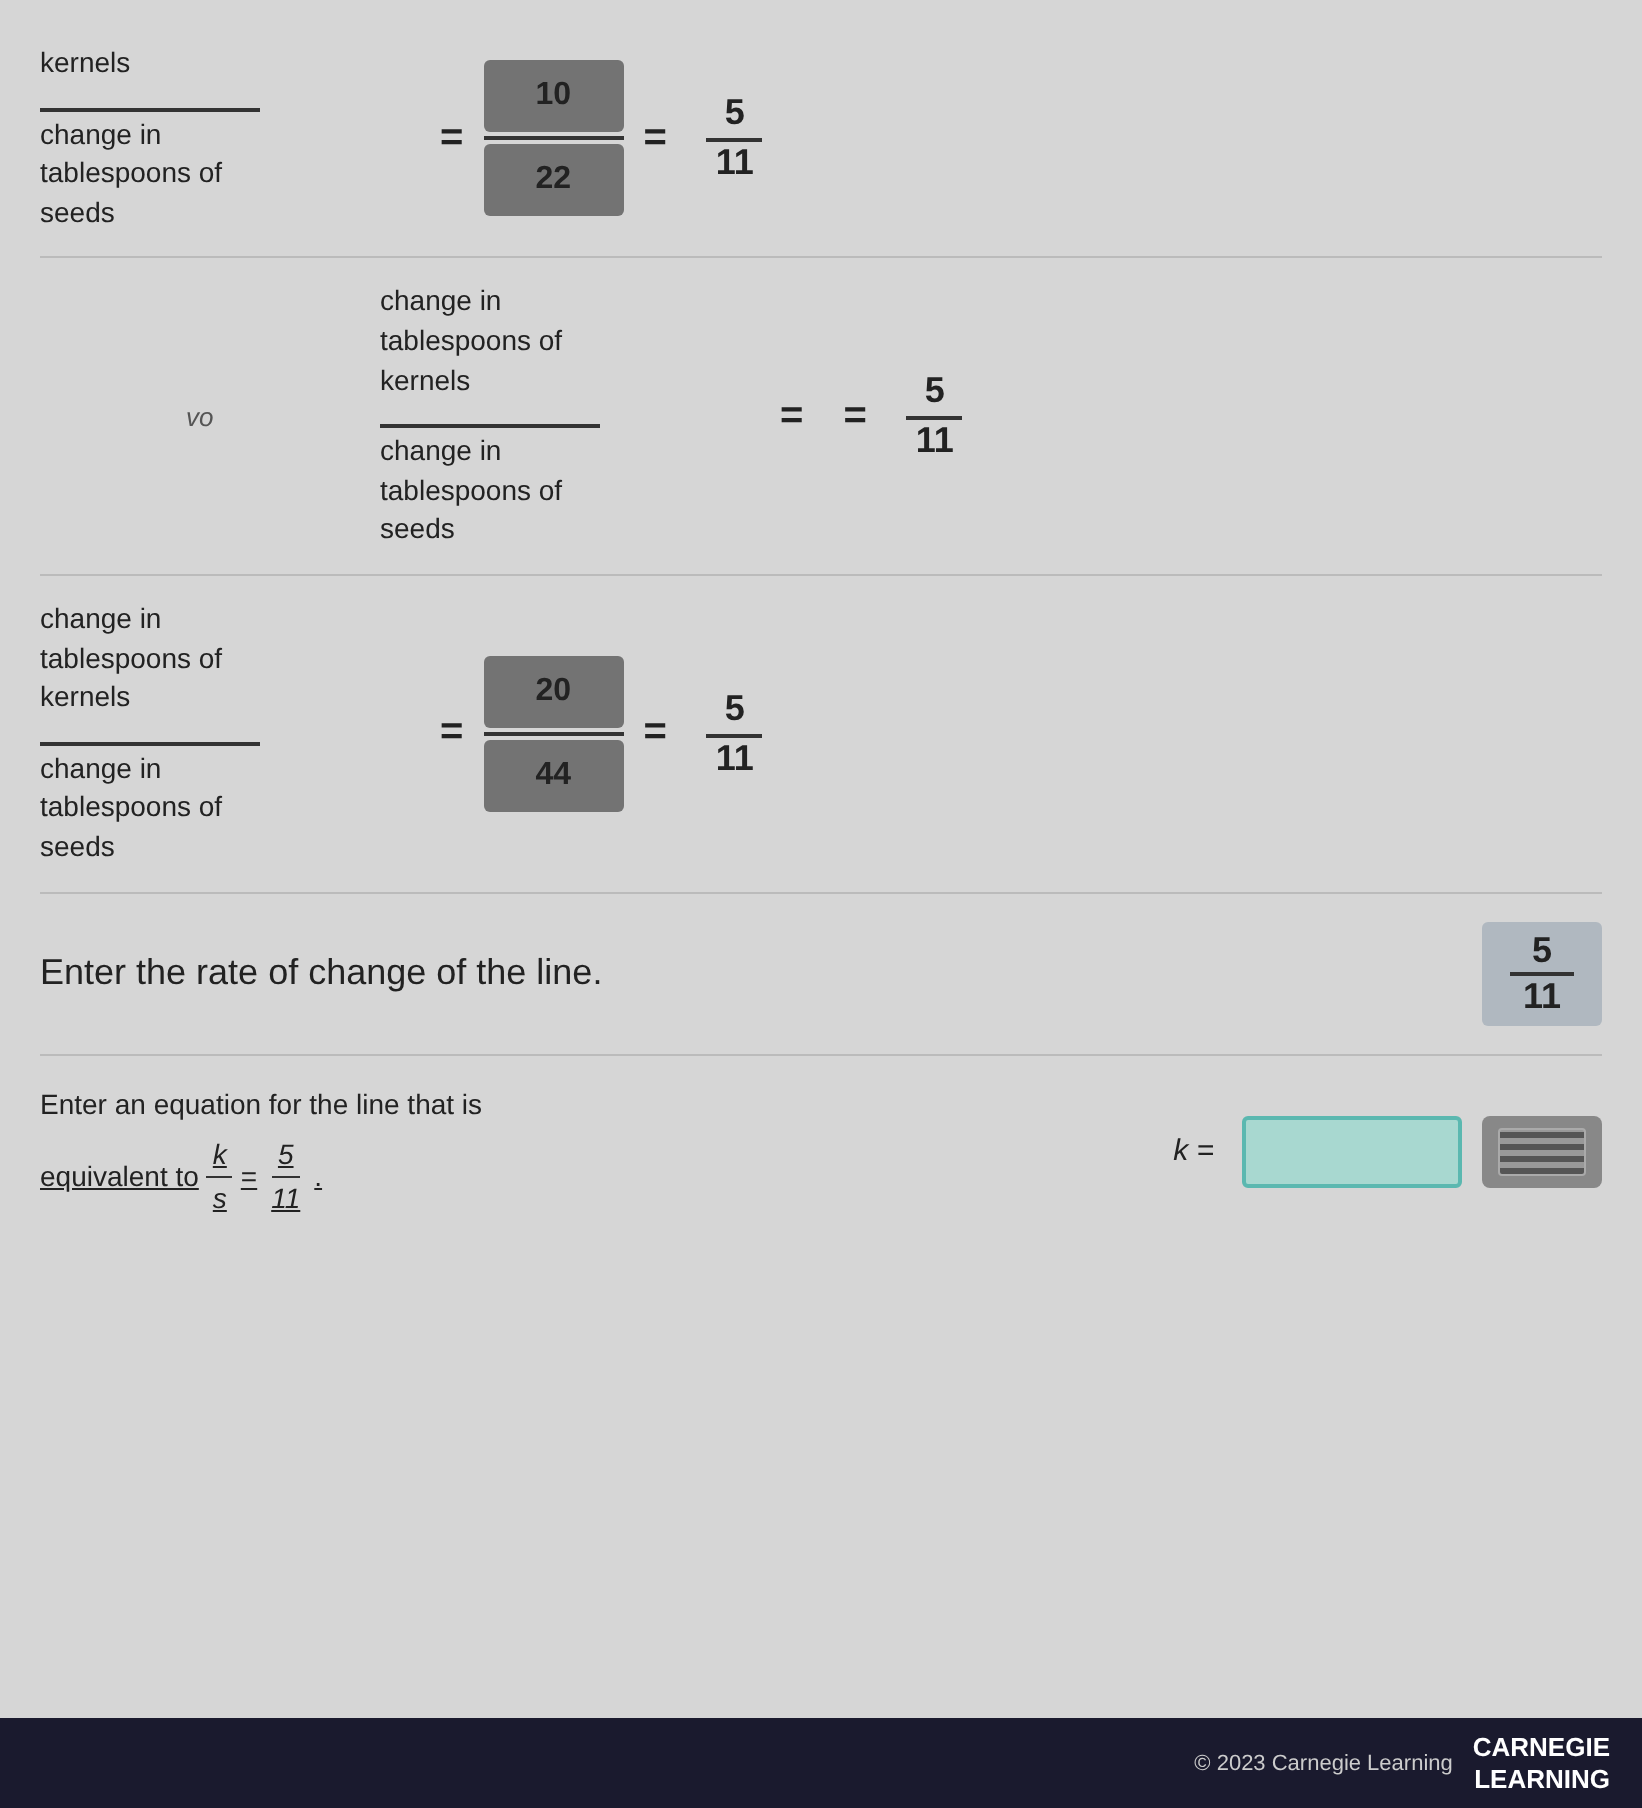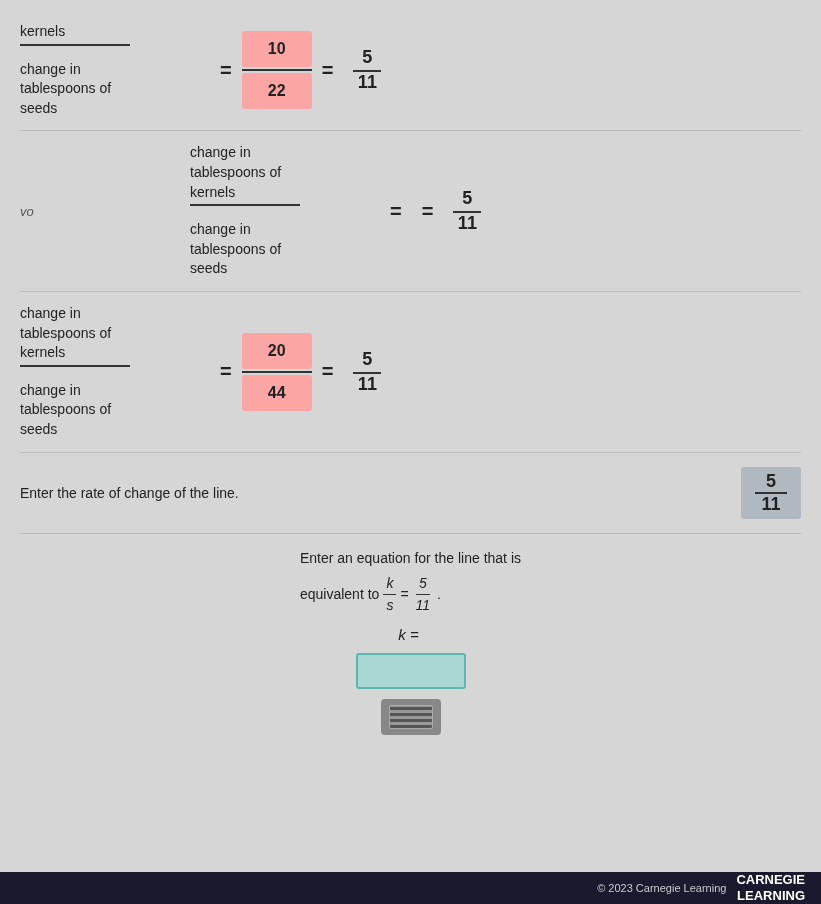--- a/index.html
+++ b/index.html
@@ -47,8 +47,8 @@
 
     .fraction-label .numerator {
       border-bottom: 2px solid #333;
-      padding-bottom: 2px;
-      margin-bottom: 14px;
+      padding-bottom: 12px;
+      margin-bottom: 2px;
       display: inline-block;
       min-width: 110px;
     }

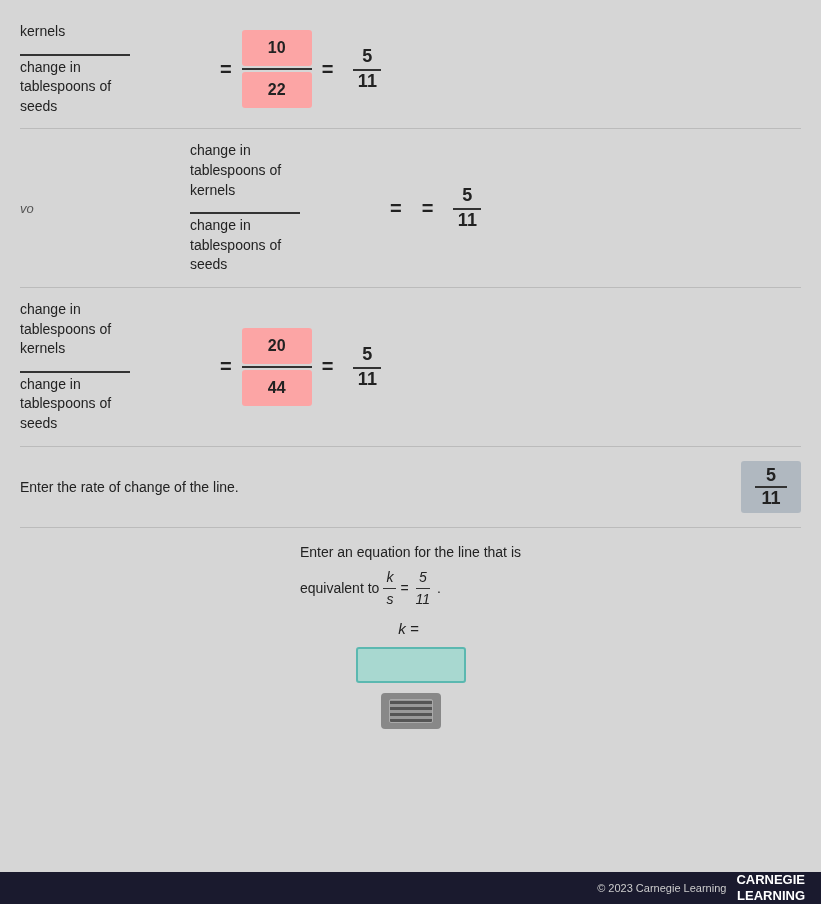--- a/index.html
+++ b/index.html
@@ -68,7 +68,7 @@
     }
 
     .input-box {
-      background: #fca5a5;
+      background: #737373;
       border: none;
       border-radius: 3px;
       width: 70px;

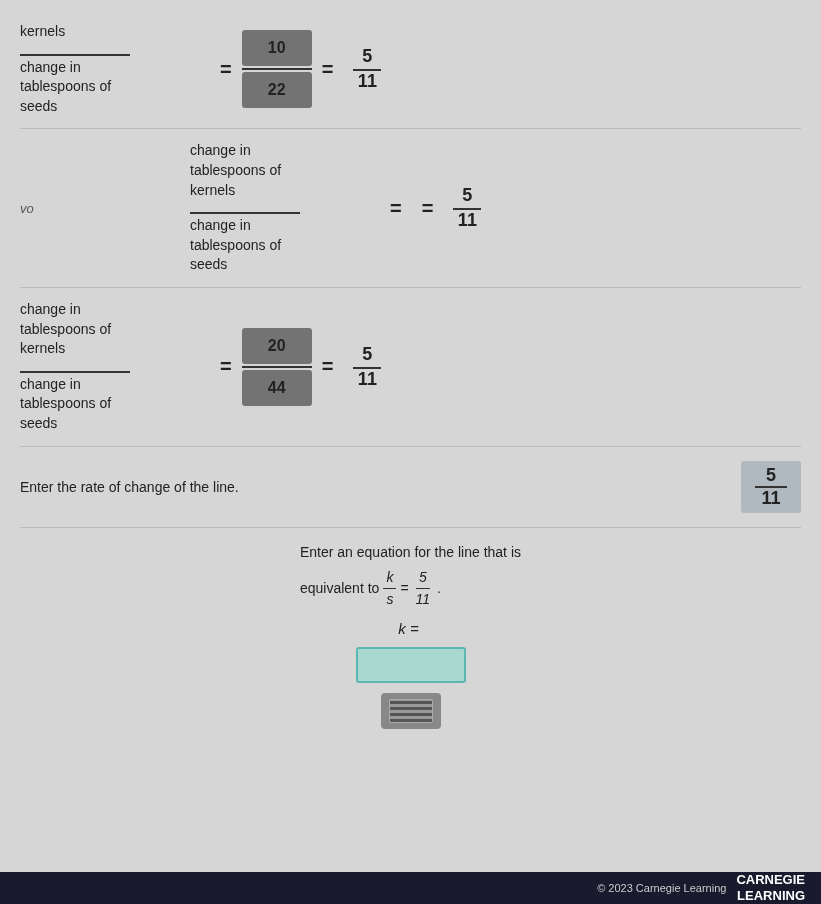--- a/index.html
+++ b/index.html
@@ -304,7 +304,7 @@
   </div>
 
   <div class="section">
-    <div style="display:flex;flex-direction:row;align-items:flex-end;width:170px;font-style:italic;">
+    <div style="display:flex;flex-direction:column;align-items:center;width:170px;font-style:italic;">
       <span class="vo-label">vo</span>
     </div>
 

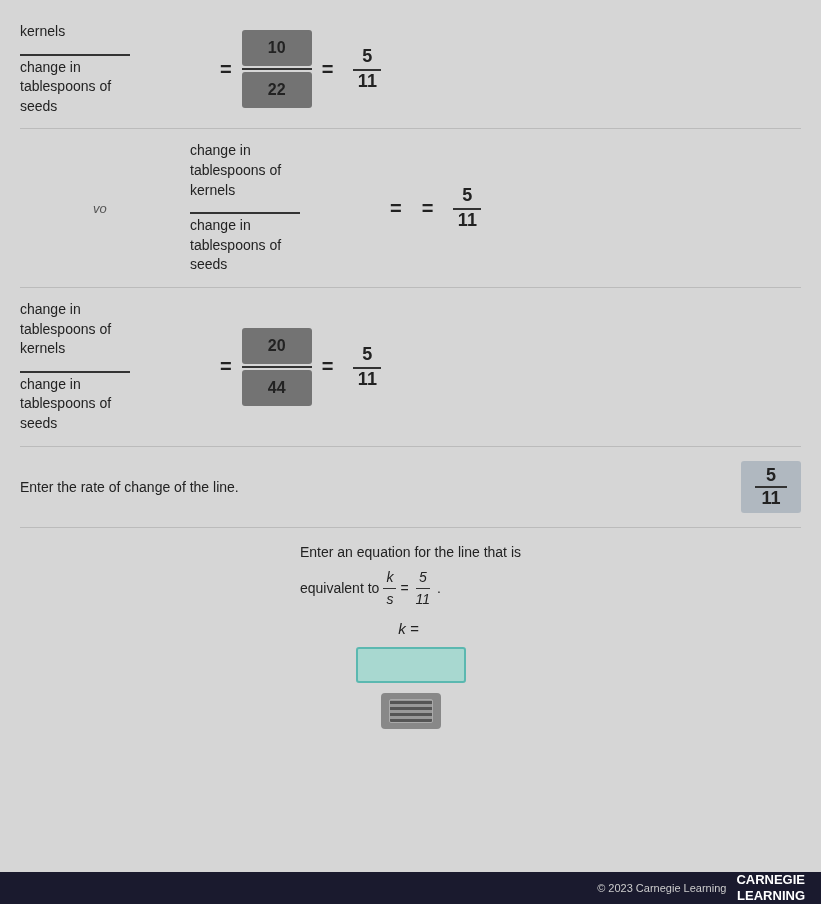--- a/index.html
+++ b/index.html
@@ -122,7 +122,7 @@
     }
 
     .rate-of-change-label {
-      font-size: 14px;
+      font-size: 18px;
       color: #222;
       flex: 1;
     }

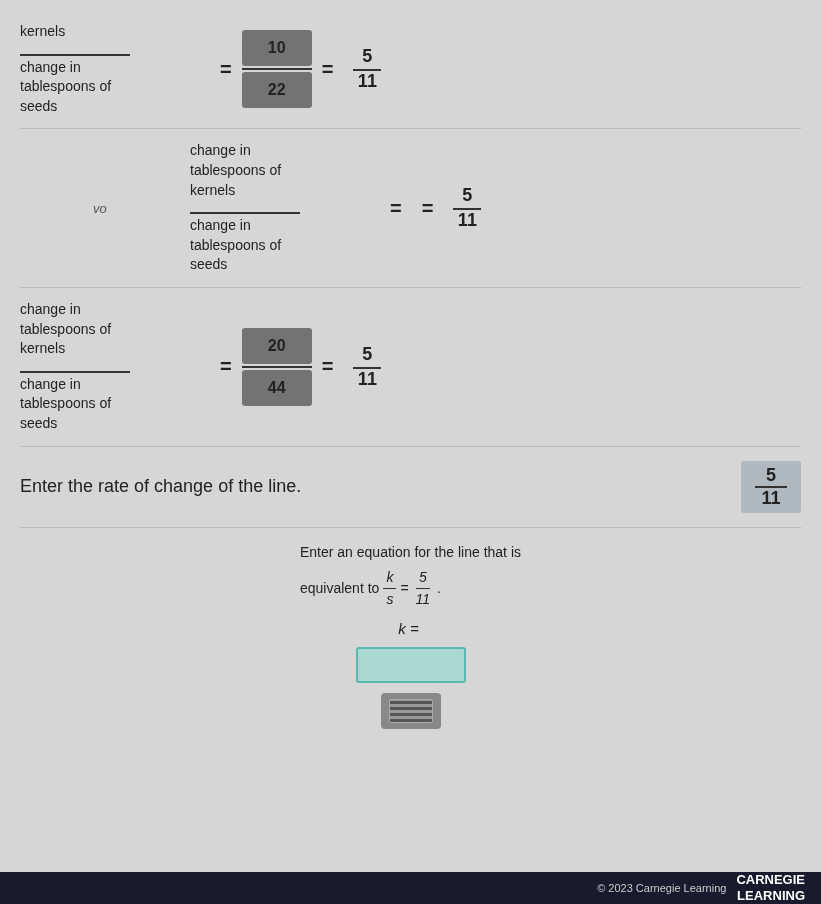--- a/index.html
+++ b/index.html
@@ -154,7 +154,7 @@
 
     .equation-section {
       display: flex;
-      flex-direction: column;
+      flex-direction: row;
       align-items: center;
       padding: 14px 0 8px 0;
       gap: 10px;

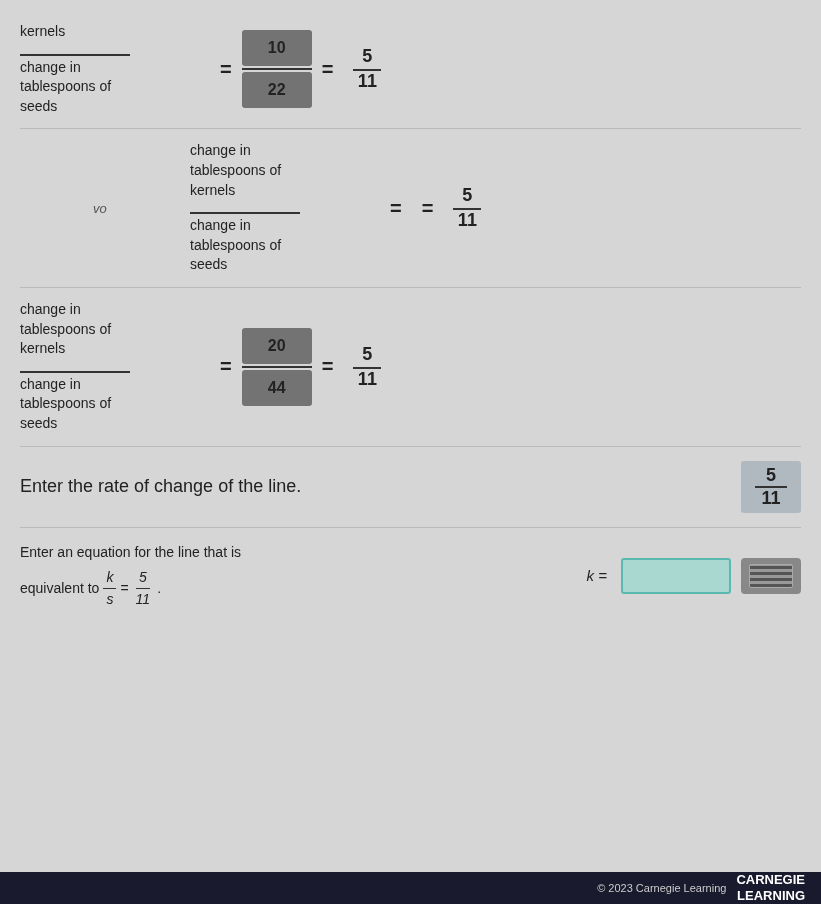--- a/index.html
+++ b/index.html
@@ -173,6 +173,7 @@
       align-items: center;
       gap: 4px;
       margin-top: 4px;
+      text-decoration: underline;
     }
 
     .eq-frac {

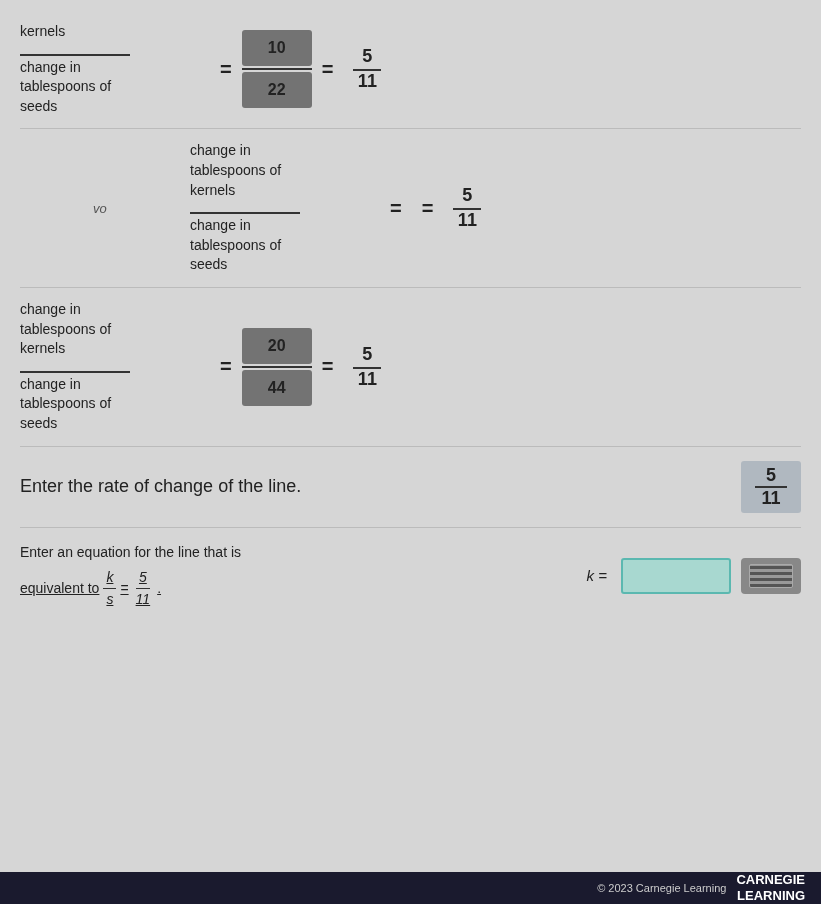--- a/index.html
+++ b/index.html
@@ -235,7 +235,7 @@
       bottom: 0;
       left: 0;
       width: 821px;
-      height: 32px;
+      height: 45px;
       background: #1a1a2e;
       display: flex;
       align-items: center;

